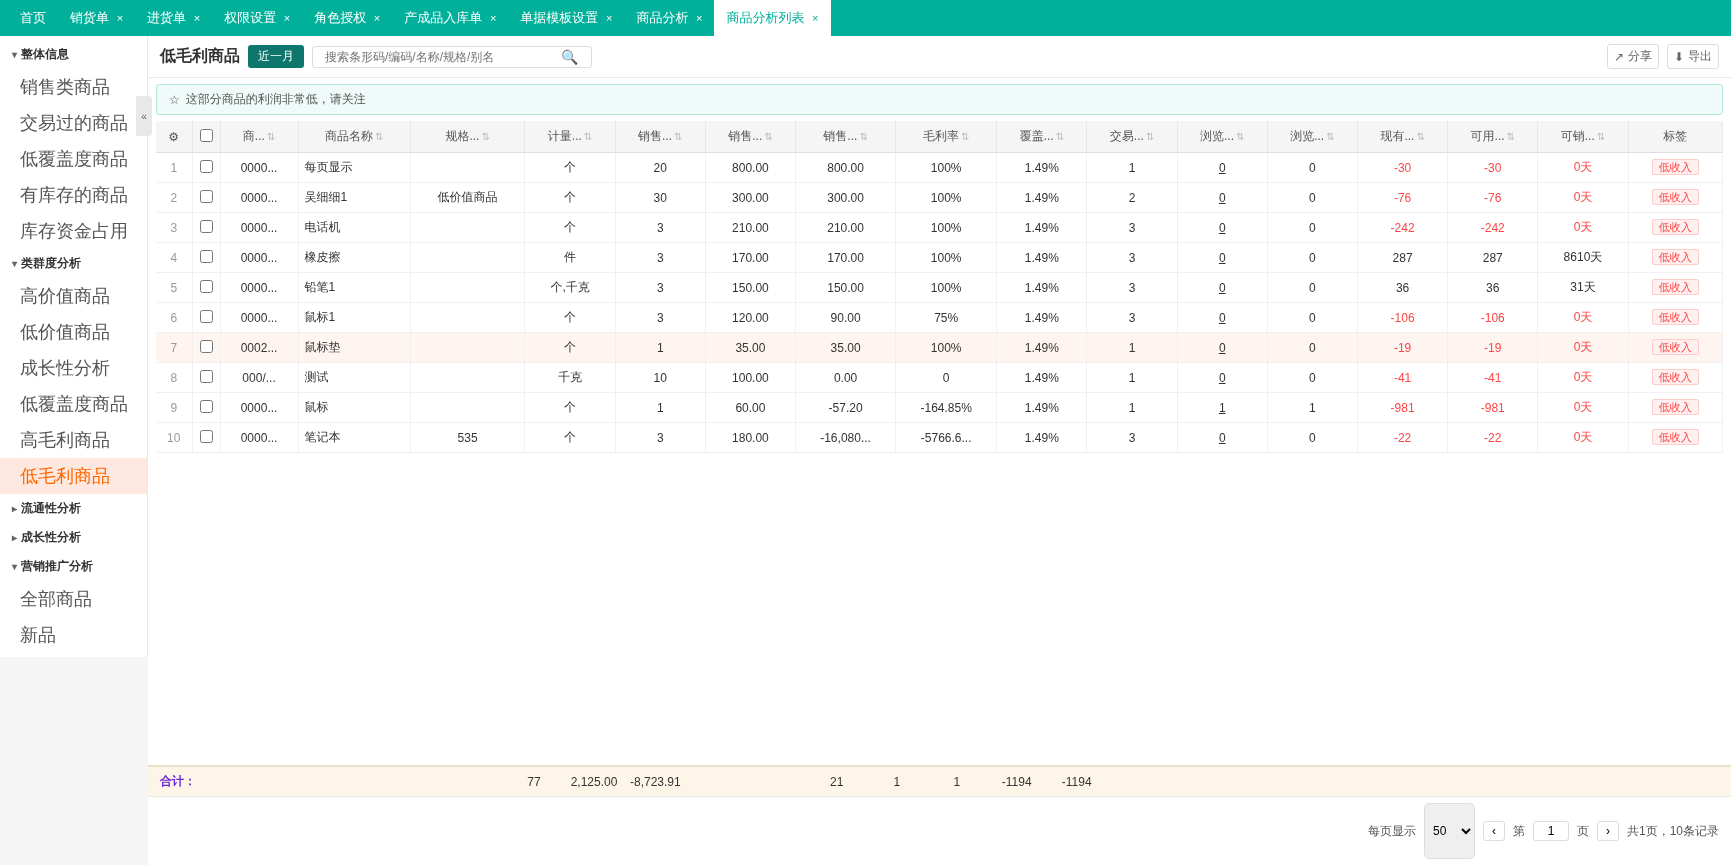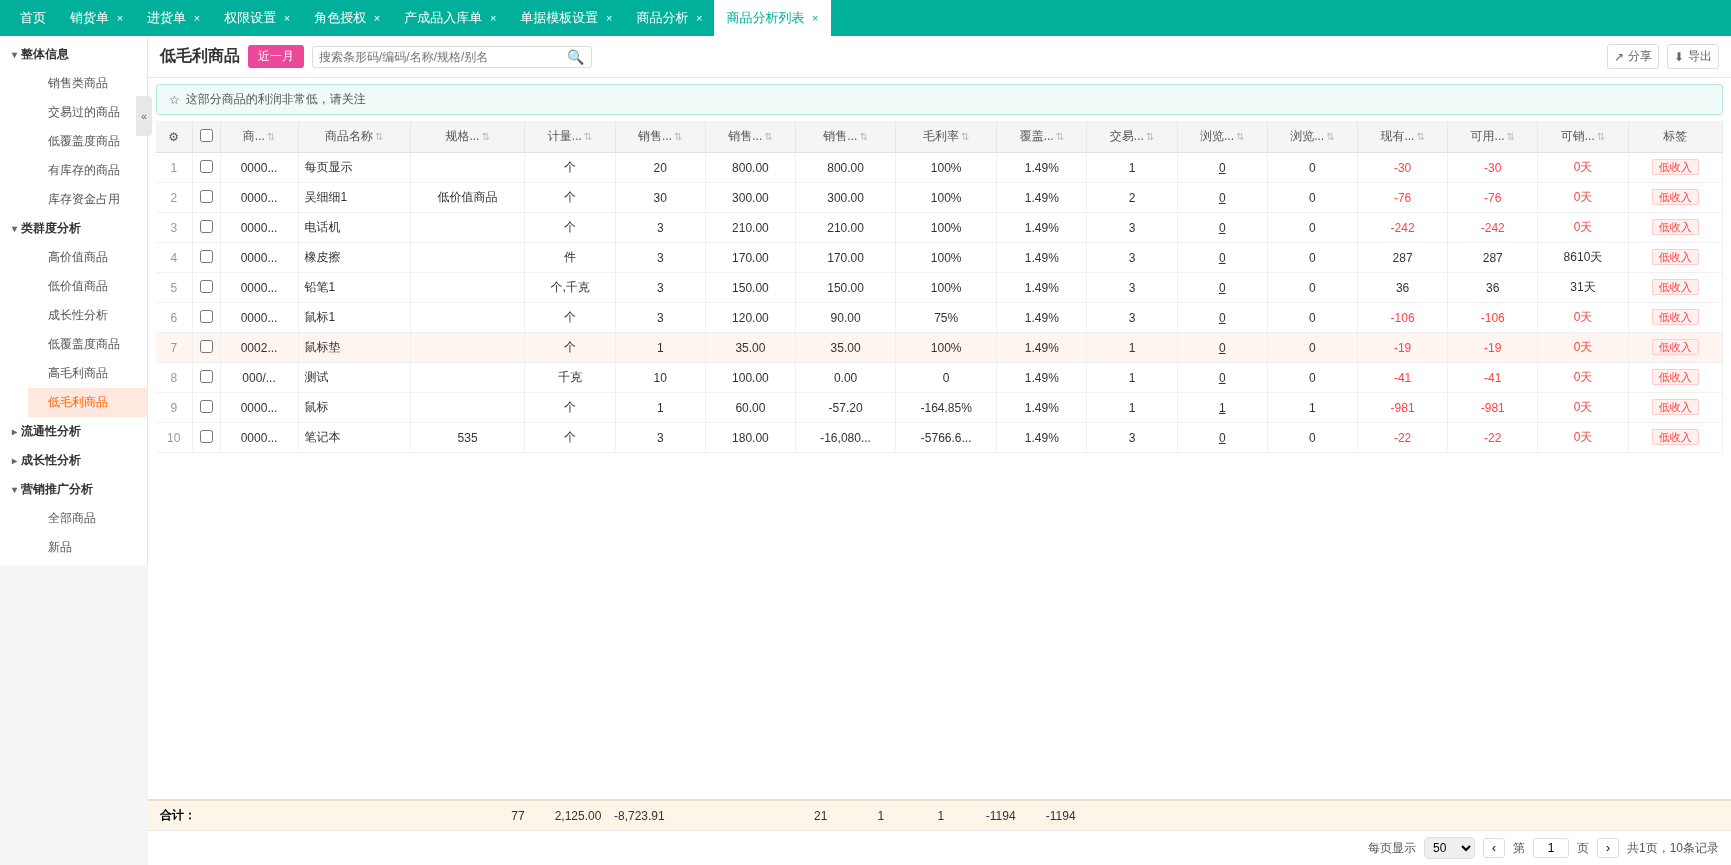--- a/index.html
+++ b/index.html
@@ -95,7 +95,7 @@
       color: #333;
     }
     .filter-btn {
-      background: #ec4899;
+      background: #0f766e;
       color: #fff;
       border: none;
       padding: 3px 10px;

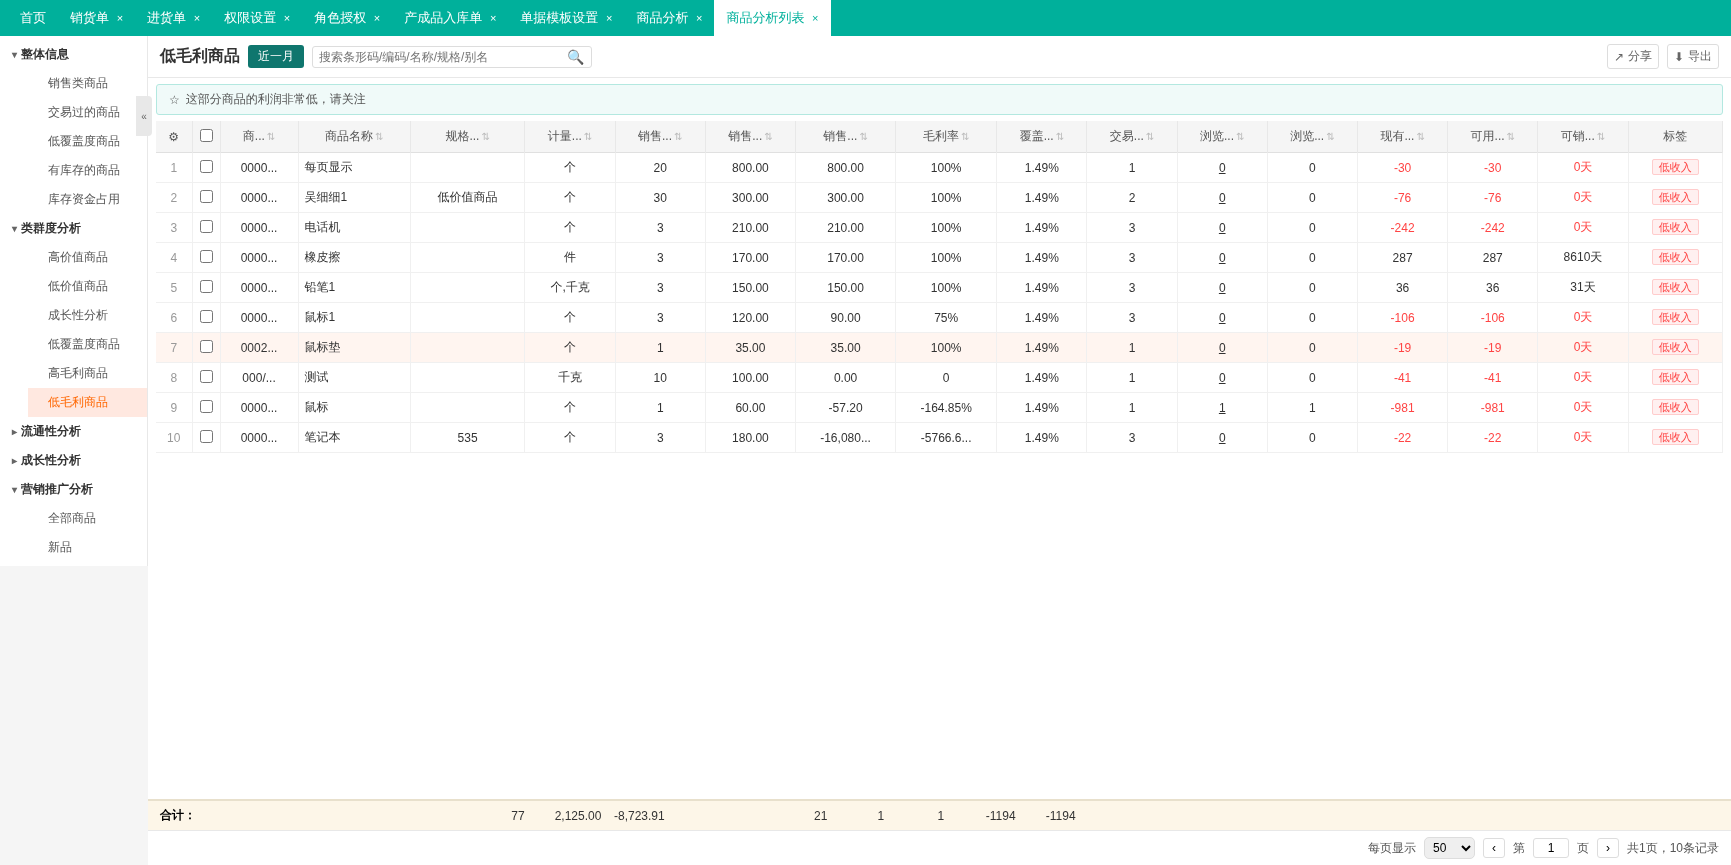--- a/index.html
+++ b/index.html
@@ -108,7 +108,7 @@
       align-items: center;
       border: 1px solid #ddd;
       border-radius: 3px;
-      padding: 2px 6px;
+      padding: 2px 12px;
       flex: 1;
       max-width: 280px;
     }

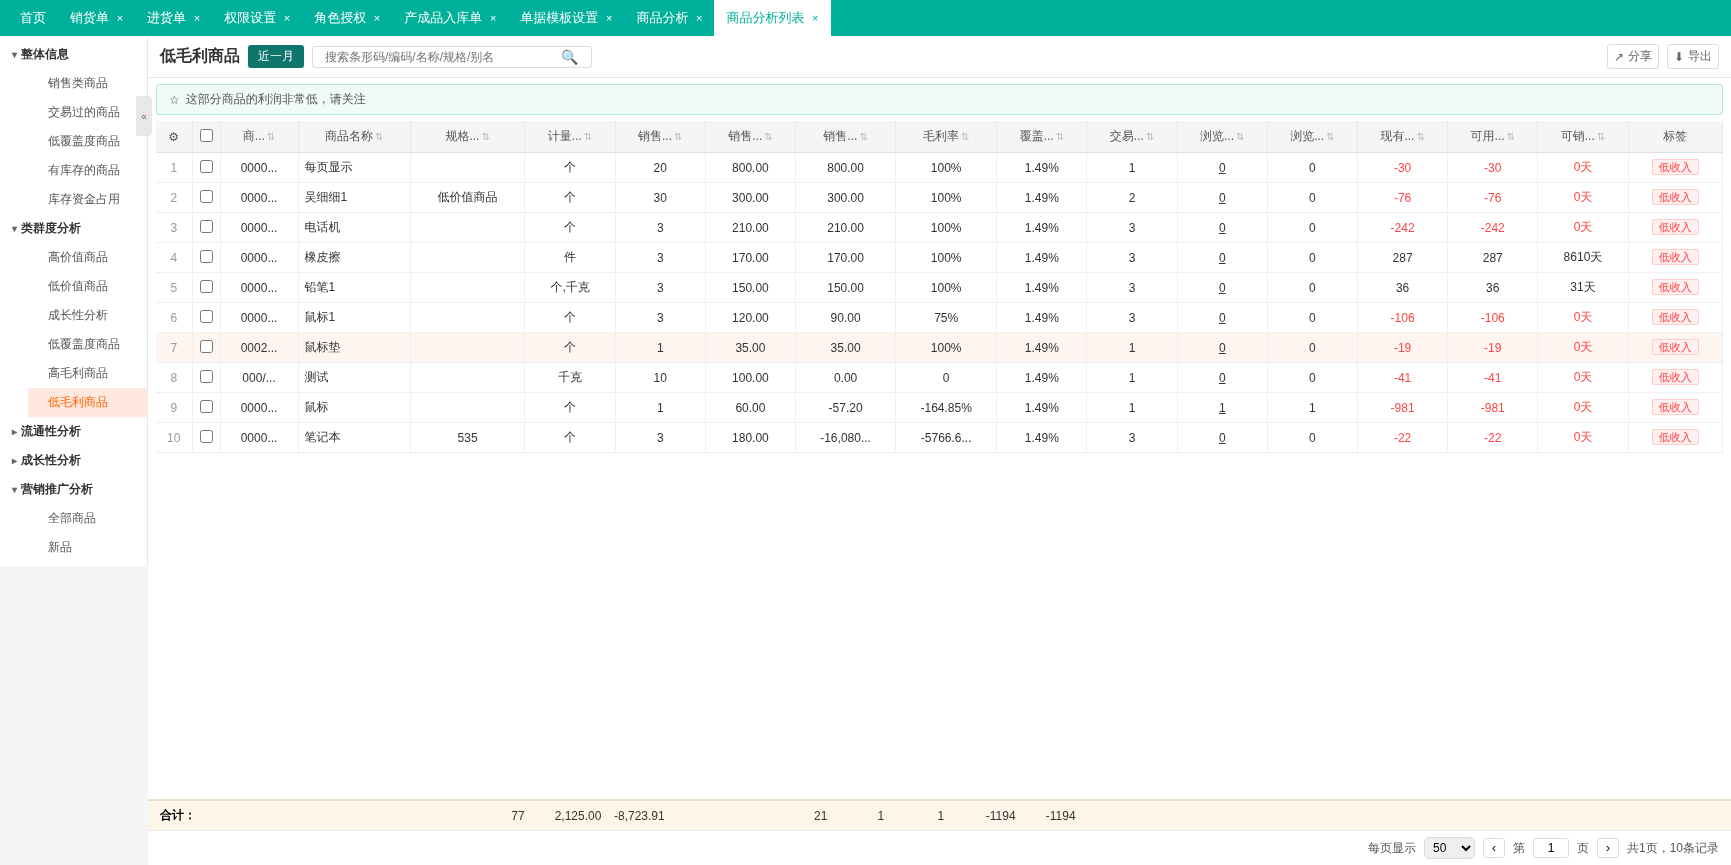--- a/index.html
+++ b/index.html
@@ -51,8 +51,7 @@
       padding: 6px 8px 6px 20px;
       cursor: pointer;
       color: #555;
-      font-size: 12px;
-      margin-left: 28px;
+      font-size: 18px;
     }
     .sidebar-item.active { background: #ffe8e0; color: #ff6600; }
     .sidebar-collapse-btn {

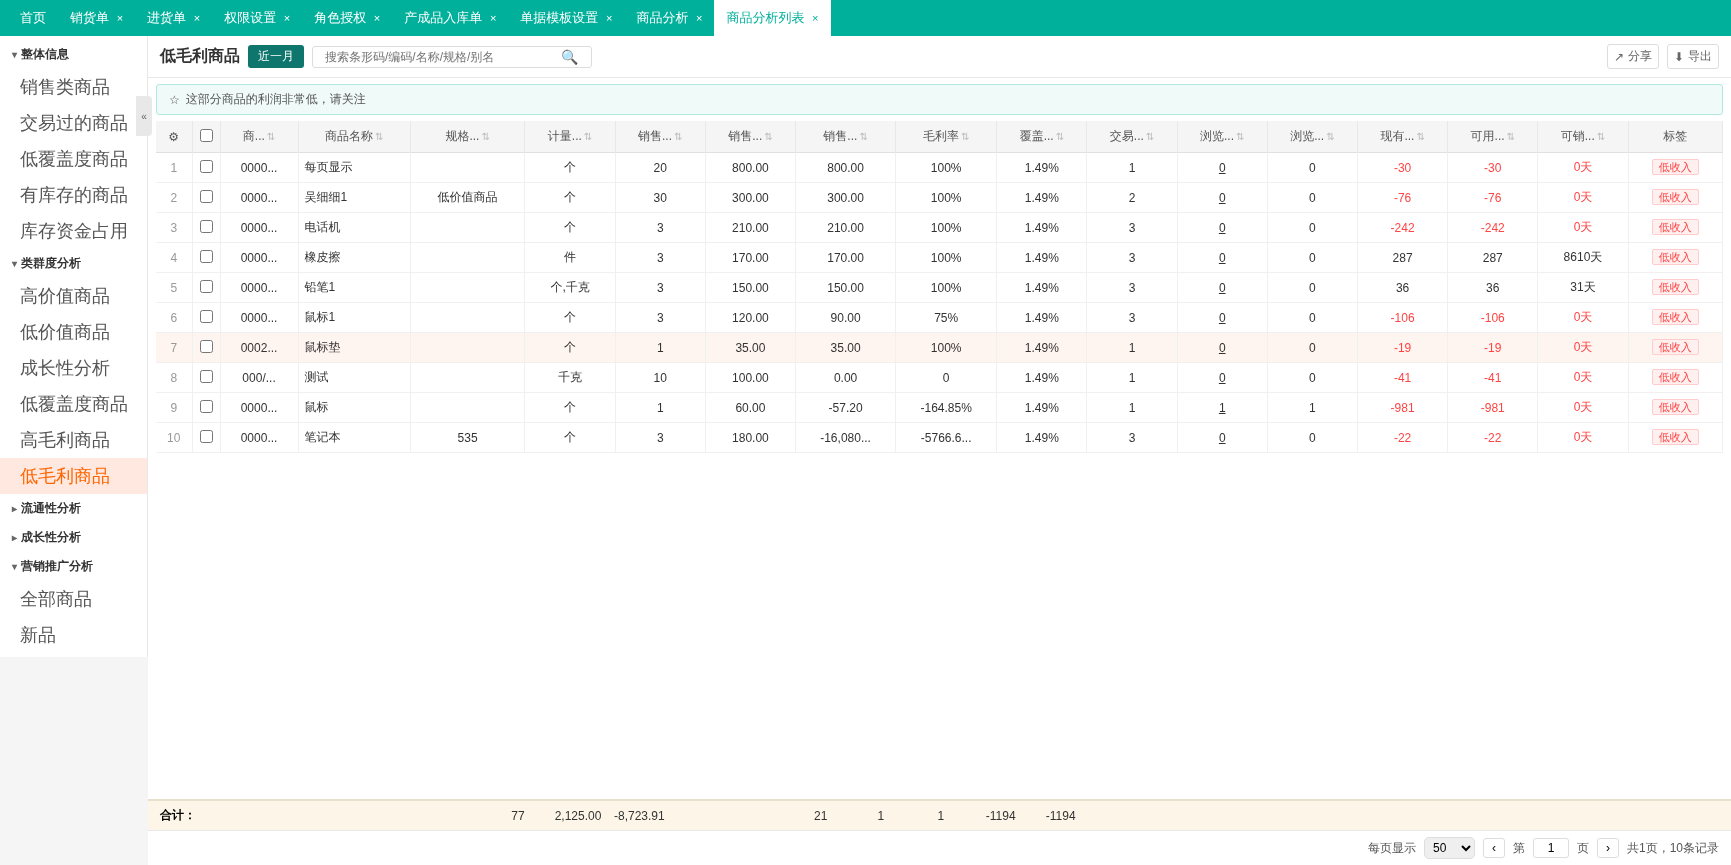--- a/index.html
+++ b/index.html
@@ -211,7 +211,7 @@
       gap: 0;
       font-size: 12px;
     }
-    .footer-label { color: #000000; margin-right: 8px; font-weight: bold; }
+    .footer-label { color: #6d28d9; margin-right: 24px; font-weight: bold; }
     .footer-cell {
       min-width: 60px;
       text-align: center;

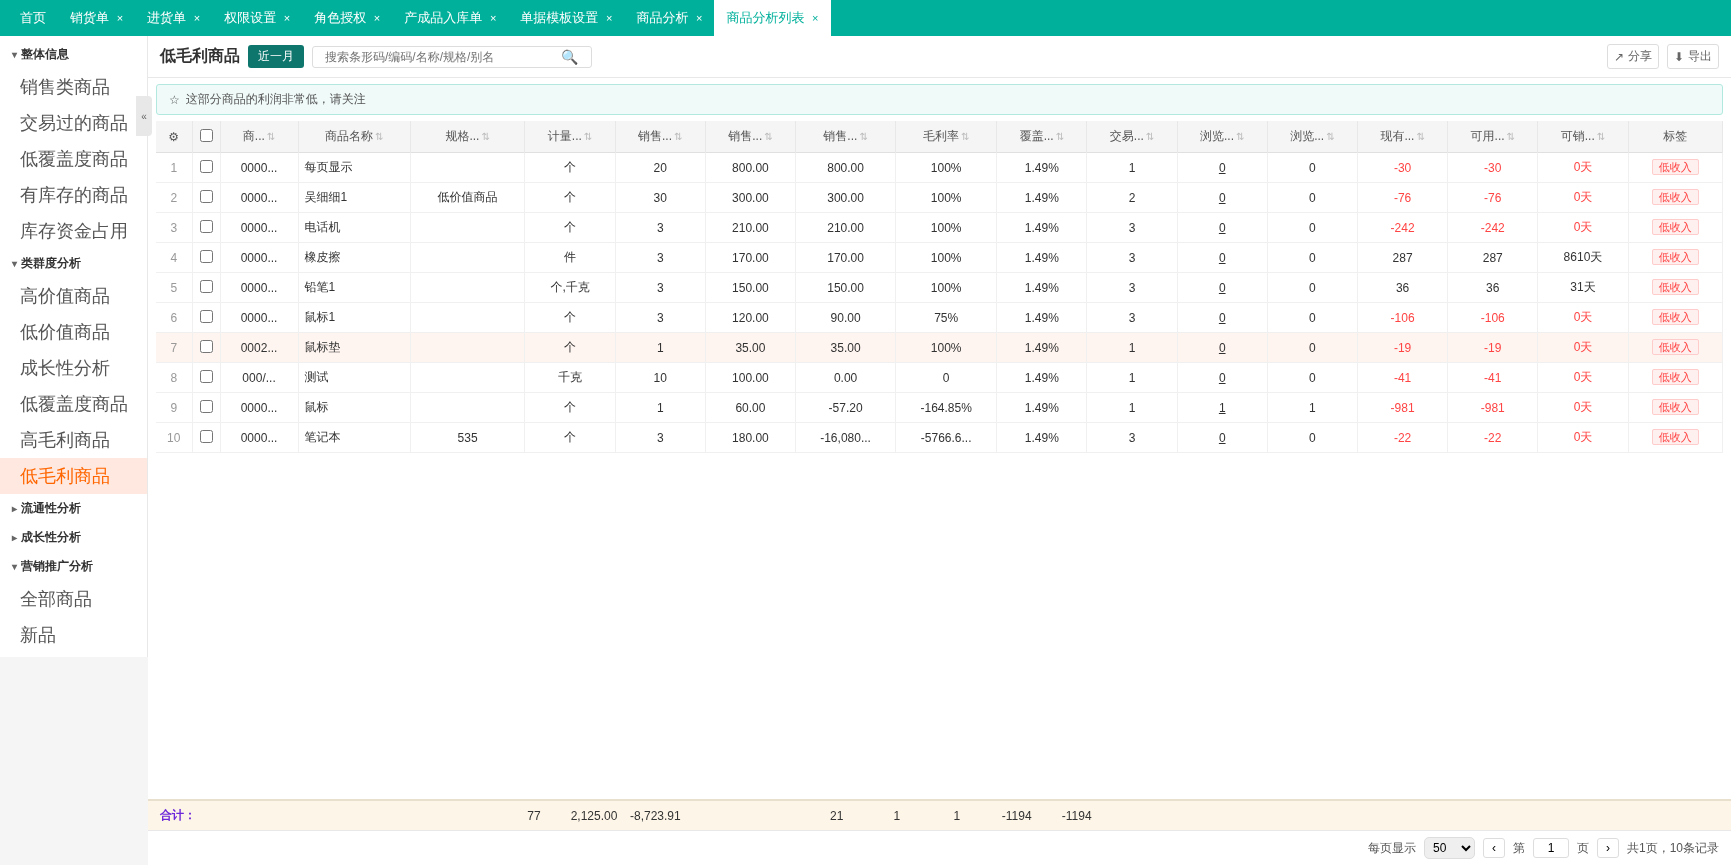--- a/index.html
+++ b/index.html
@@ -233,7 +233,7 @@
     .page-size-select {
       border: 1px solid #ddd;
       border-radius: 5px;
-      padding: 2px 4px;
+      padding: 19px 4px;
       font-size: 12px;
     }
     .page-btn {

